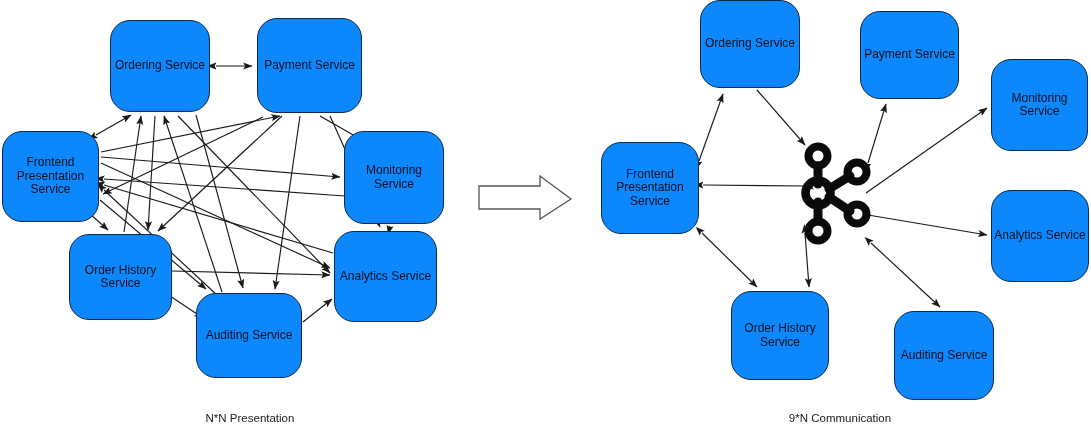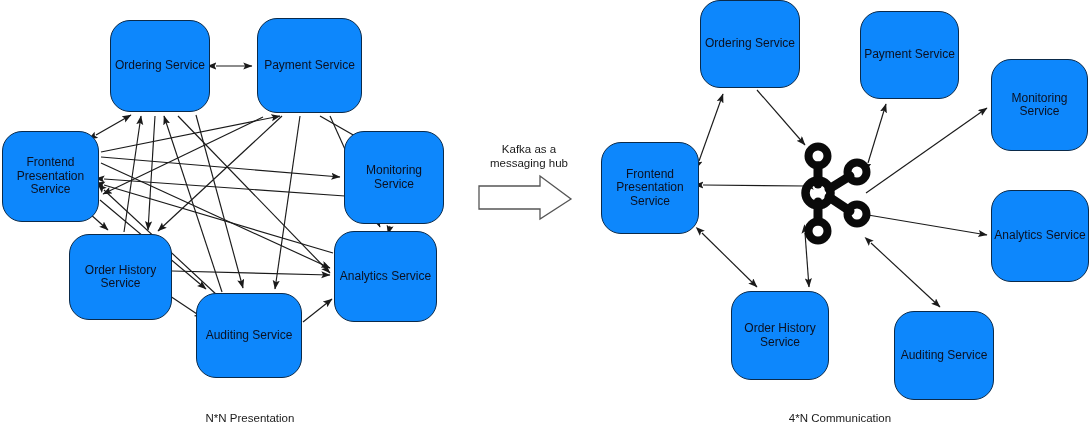--- a/index.html
+++ b/index.html
@@ -204,8 +204,6 @@
     <span>Auditing Service</span>
   </div>
 
-  <div class="mid-label" style="left:470px; top:142px; width:118px;">Kafka as a
-messaging hub</div>
 
   <div class="node" style="left:700px; top:0px; width:100px; height:88px;">
     <span>Ordering Service</span>

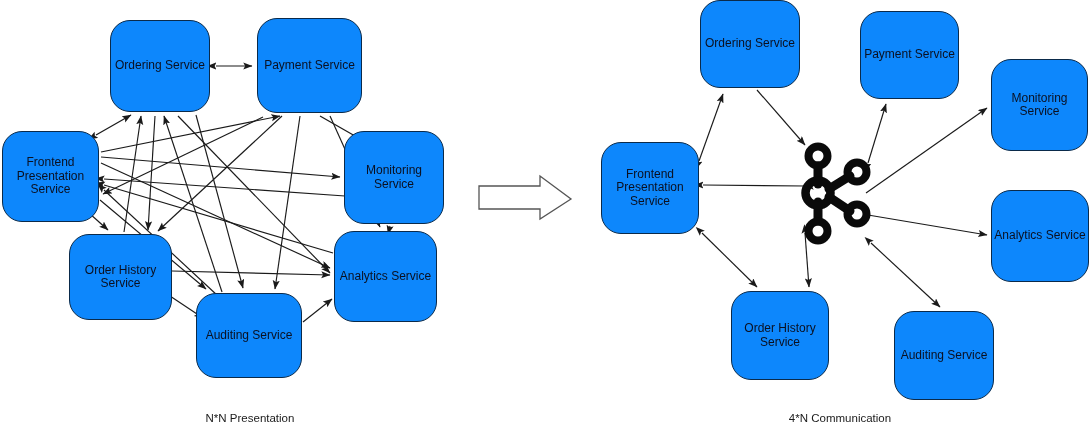--- a/index.html
+++ b/index.html
@@ -232,7 +232,7 @@
   </div>
 
   <div class="caption" style="left:145px; top:412px; width:210px;">N*N Presentation</div>
-  <div class="caption" style="left:735px; top:412px; width:210px;">4*N Communication</div>
+  <div class="caption" style="left:735px; top:412px; width:210px;">9*N Communication</div>
 
 </div>
 

